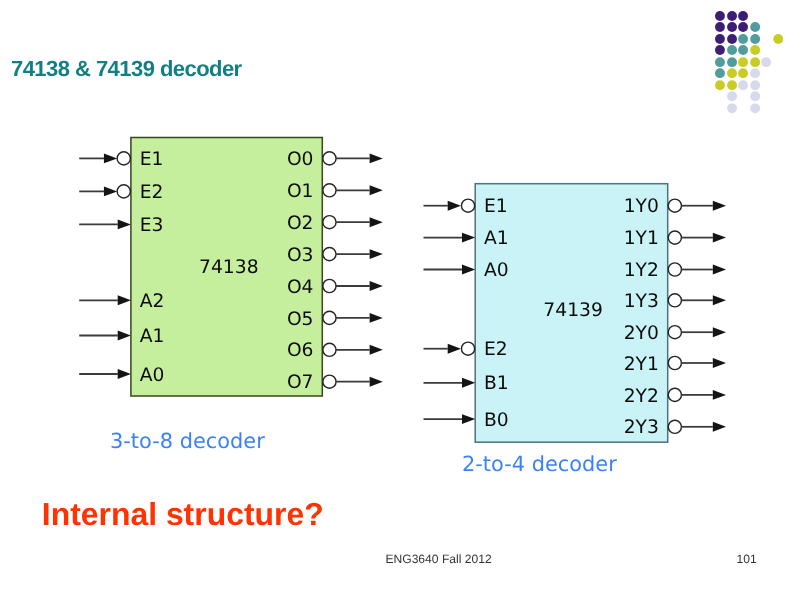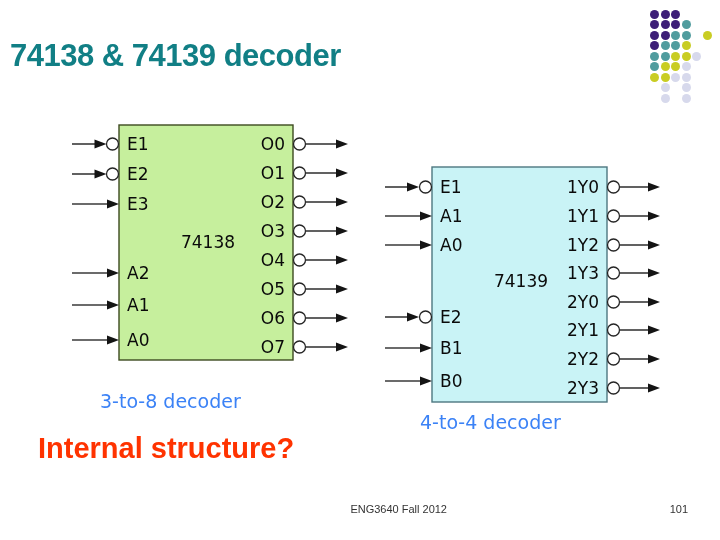--- a/index.html
+++ b/index.html
@@ -11,8 +11,8 @@
   .slide { position:absolute; left:0; top:0; width:720px; height:540px; background:#fff; }
 
   .title {
-    position:absolute; left:10px; top:38px;
-    font-size:31px; font-weight:bold; letter-spacing:-0.5px;
+    position:absolute; left:10px; top:52px;
+    font-size:20px; font-weight:bold; letter-spacing:-0.5px;
     color:var(--title,#117f85); white-space:nowrap;
   }
   .question {

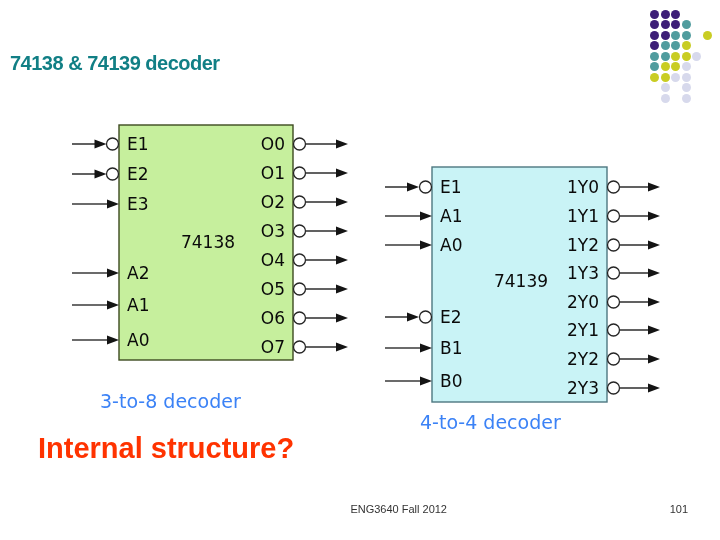--- a/index.html
+++ b/index.html
@@ -300,7 +300,7 @@
       <text x="249" y="239" text-anchor="end">2Y3</text>
     </g>
   </svg>
-  <div id="caption-139" class="caption">4-to-4 decoder</div>
+  <div id="caption-139" class="caption">2-to-4 decoder</div>
 
   <div class="question">Internal structure?</div>
 

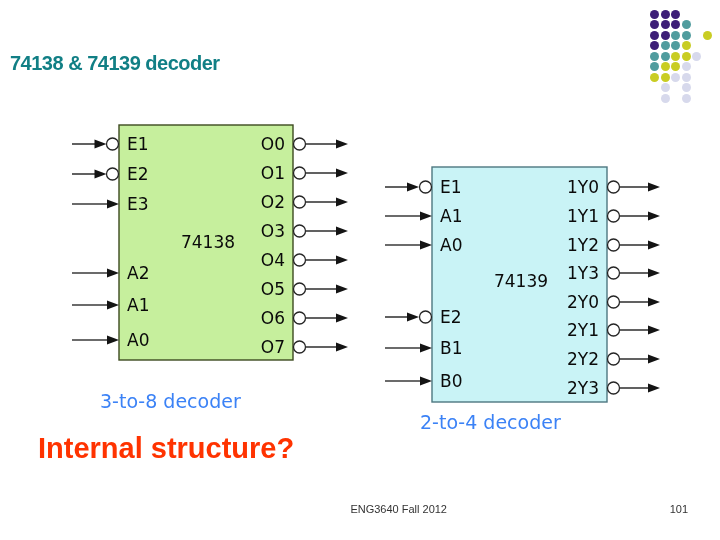--- a/index.html
+++ b/index.html
@@ -16,7 +16,7 @@
     color:var(--title,#117f85); white-space:nowrap;
   }
   .question {
-    position:absolute; left:38px; top:432px;
+    position:absolute; left:38px; top:452px;
     font-size:29px; font-weight:bold;
     color:var(--question,#ff3300); white-space:nowrap;text-align:center;
   }

